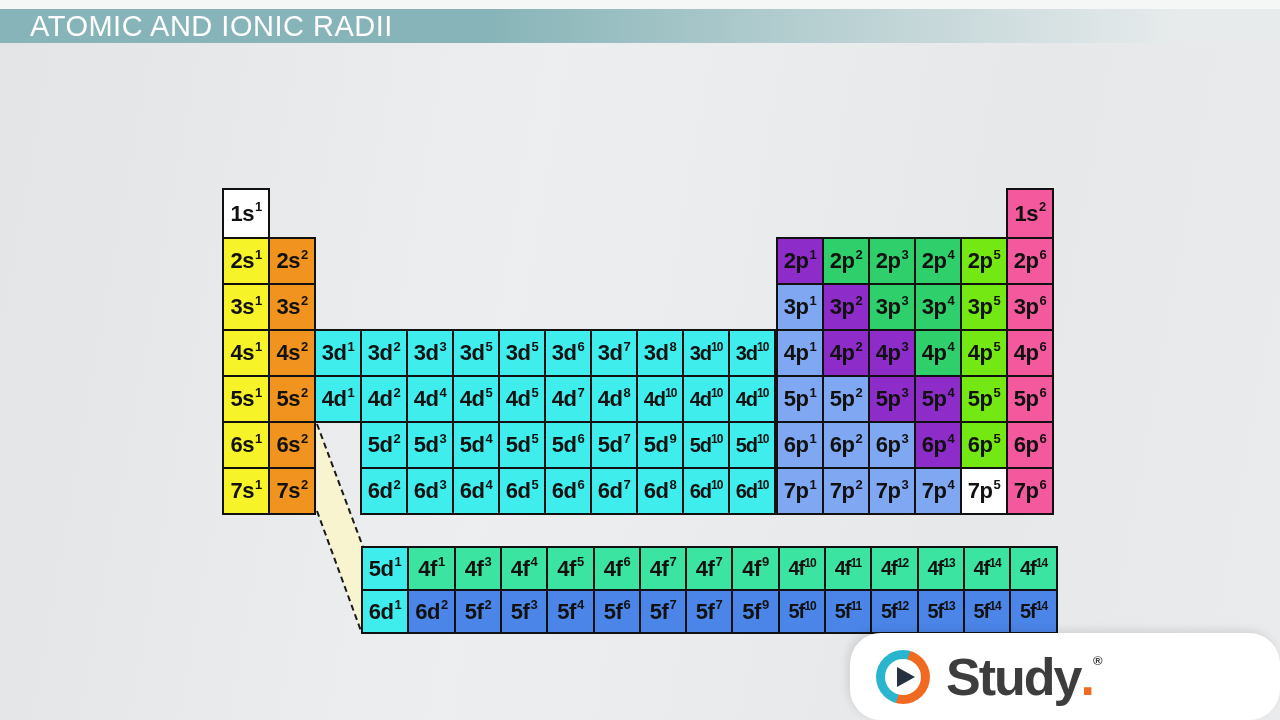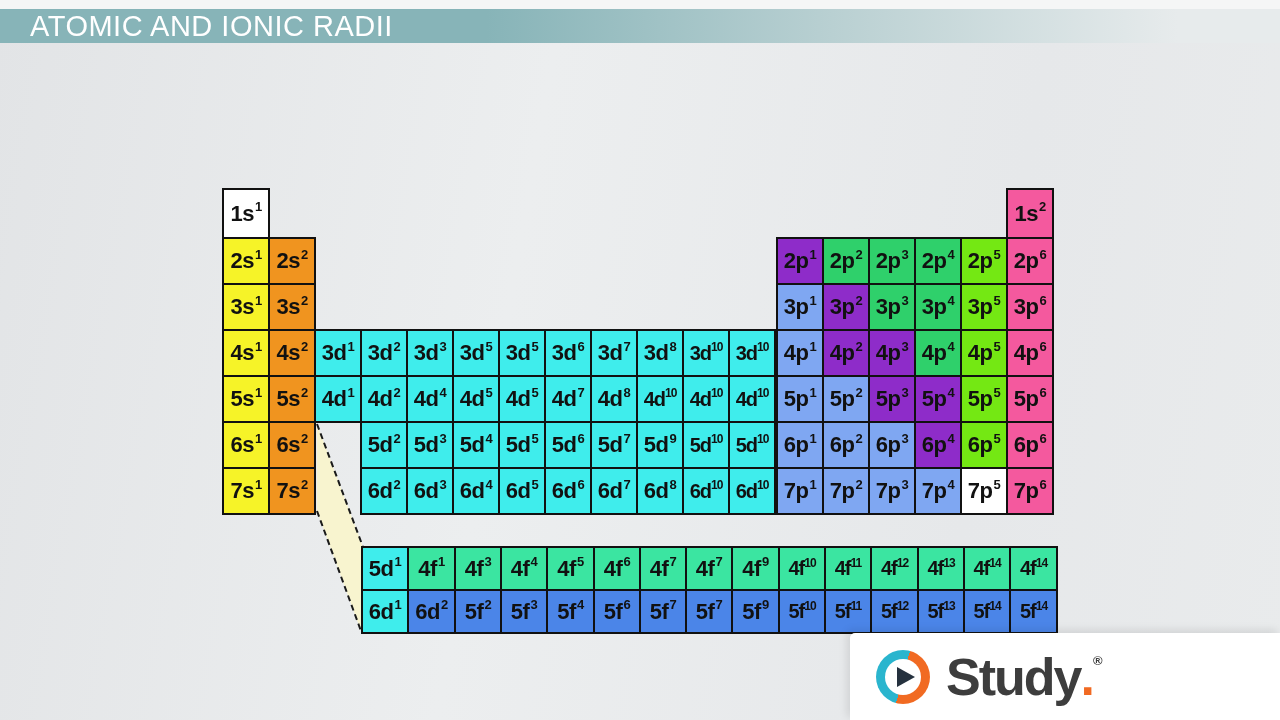--- a/index.html
+++ b/index.html
@@ -539,7 +539,7 @@
       </div>
     </div>
 
-  <div class="logo-panel" style="background: rgb(255, 255, 255);">
+  <div class="logo-panel" style="background: rgb(255, 255, 255); border-radius: 31px;">
     <div class="play-icon" style="background: conic-gradient(from 15deg, rgb(241, 106, 34) 0deg, rgb(241, 106, 34) 180deg, rgb(42, 181, 206) 180deg, rgb(42, 181, 206) 360deg);">
       <div class="hole"></div>
       <div class="tri" style="border-left-color: rgb(37, 49, 62);"></div>

